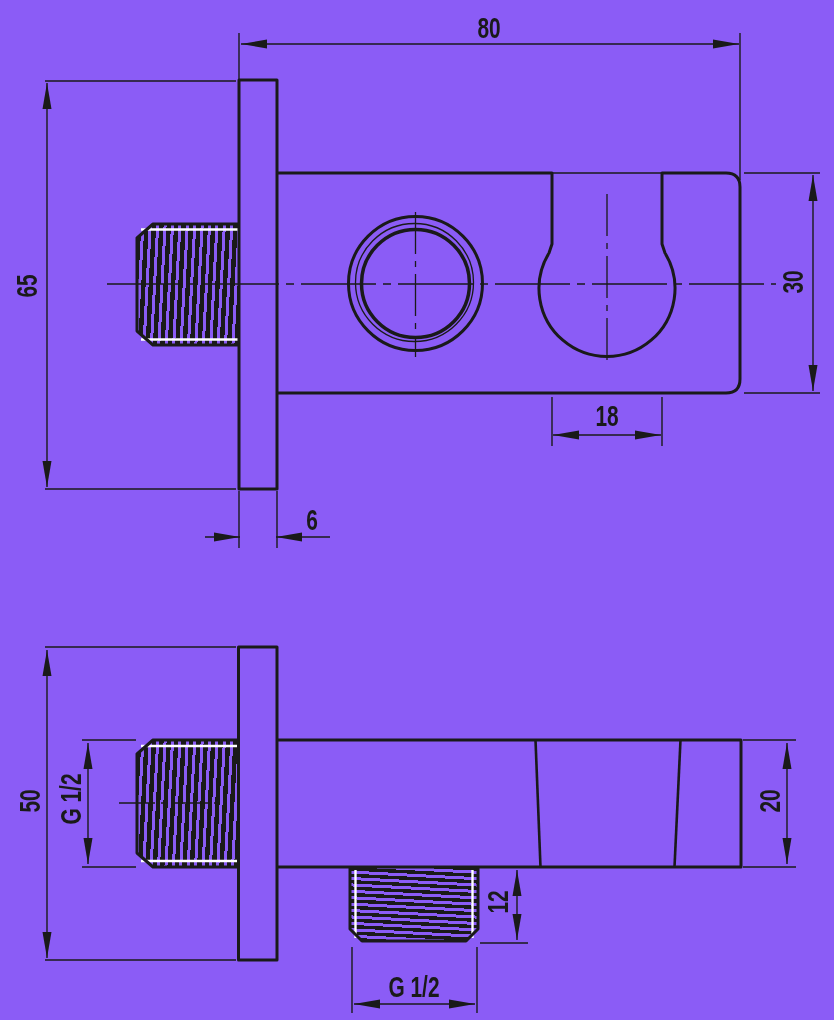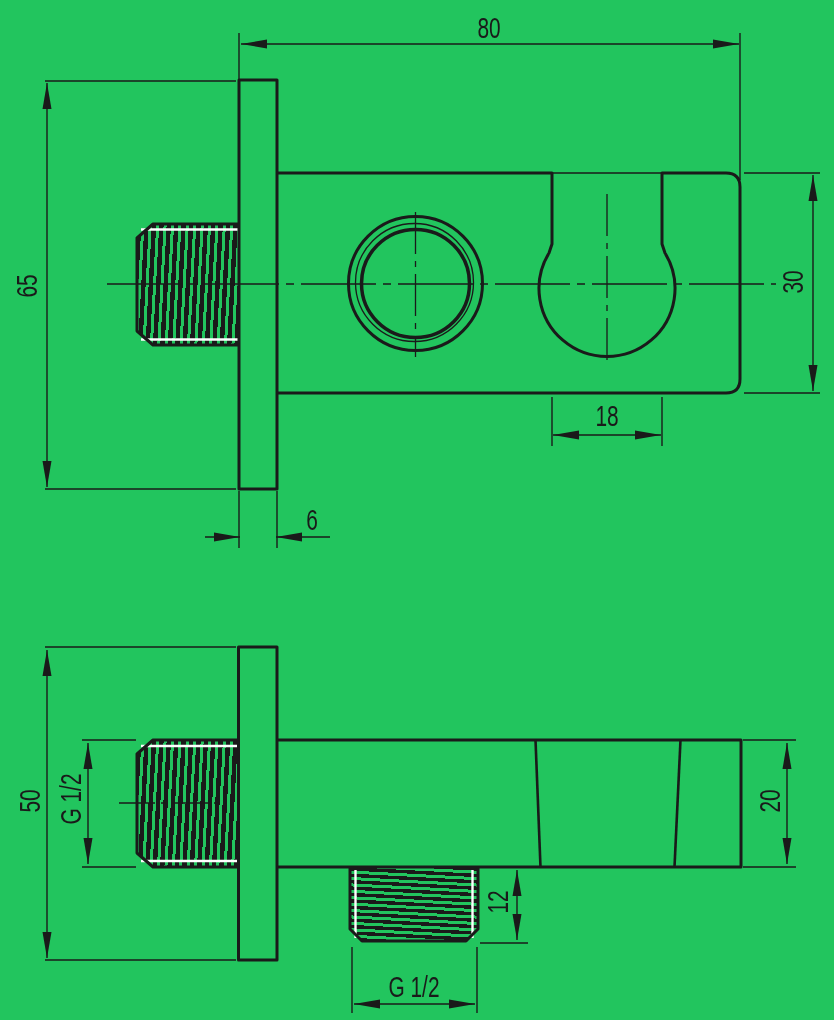--- a/index.html
+++ b/index.html
@@ -6,9 +6,10 @@
   .canvas{
     position:relative;
     width:834px;height:1020px;
-    background:#22c55e;
+    background:#8b5cf6;
     font-family:"Liberation Sans", sans-serif;
     overflow:hidden;
+    font-weight:bold;
   }
   .hatch{position:absolute;}
   .hatch-v{

